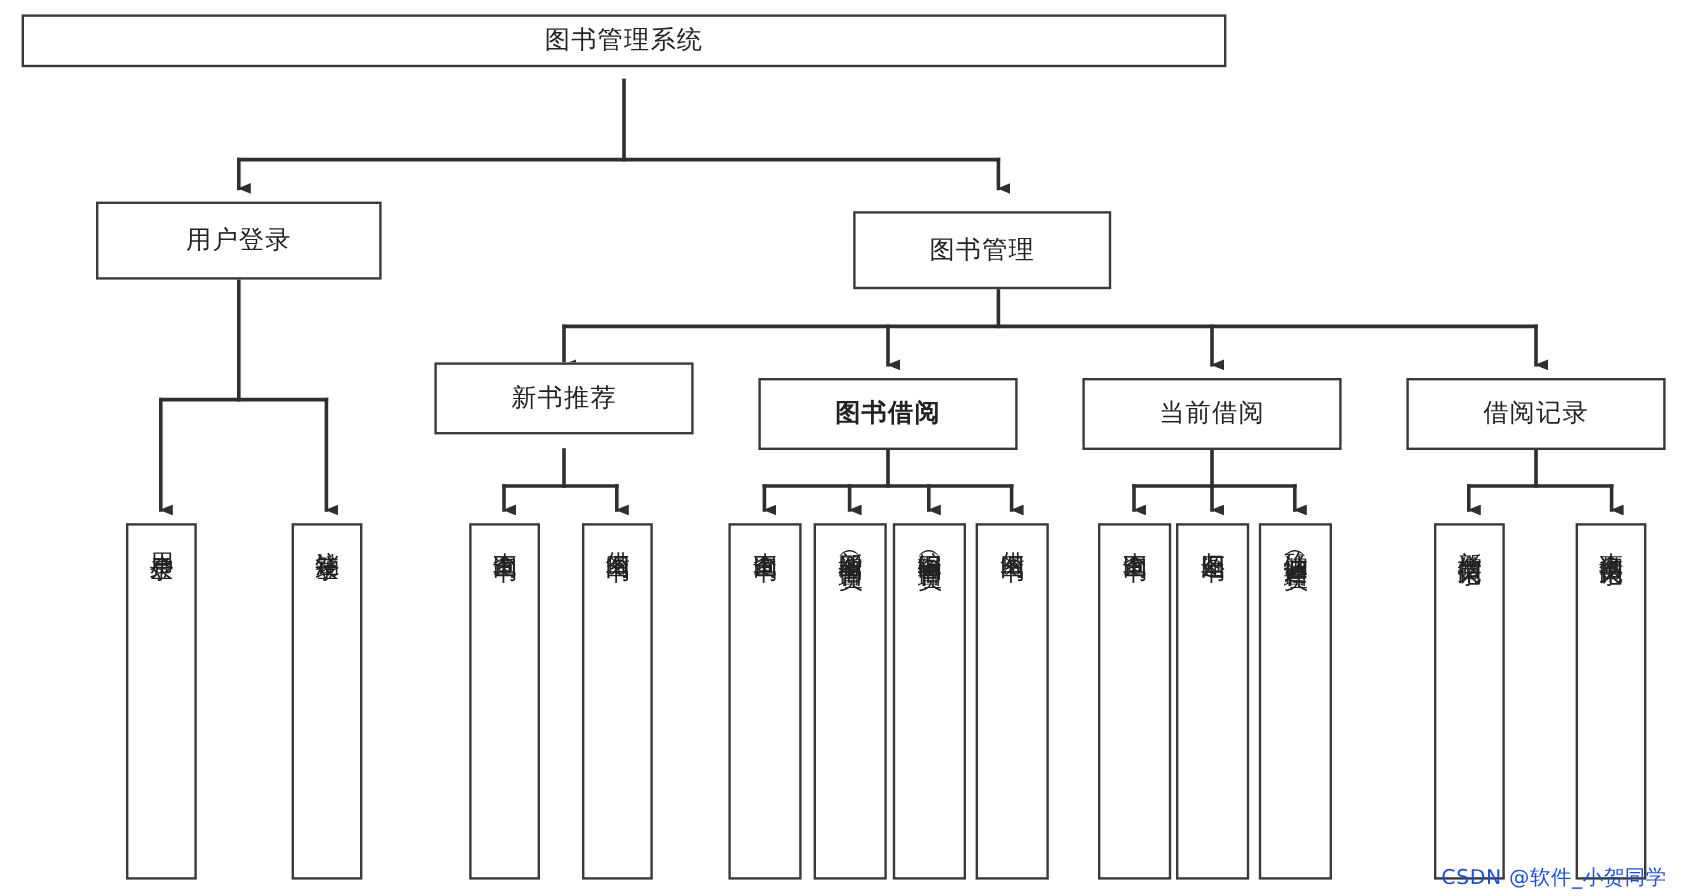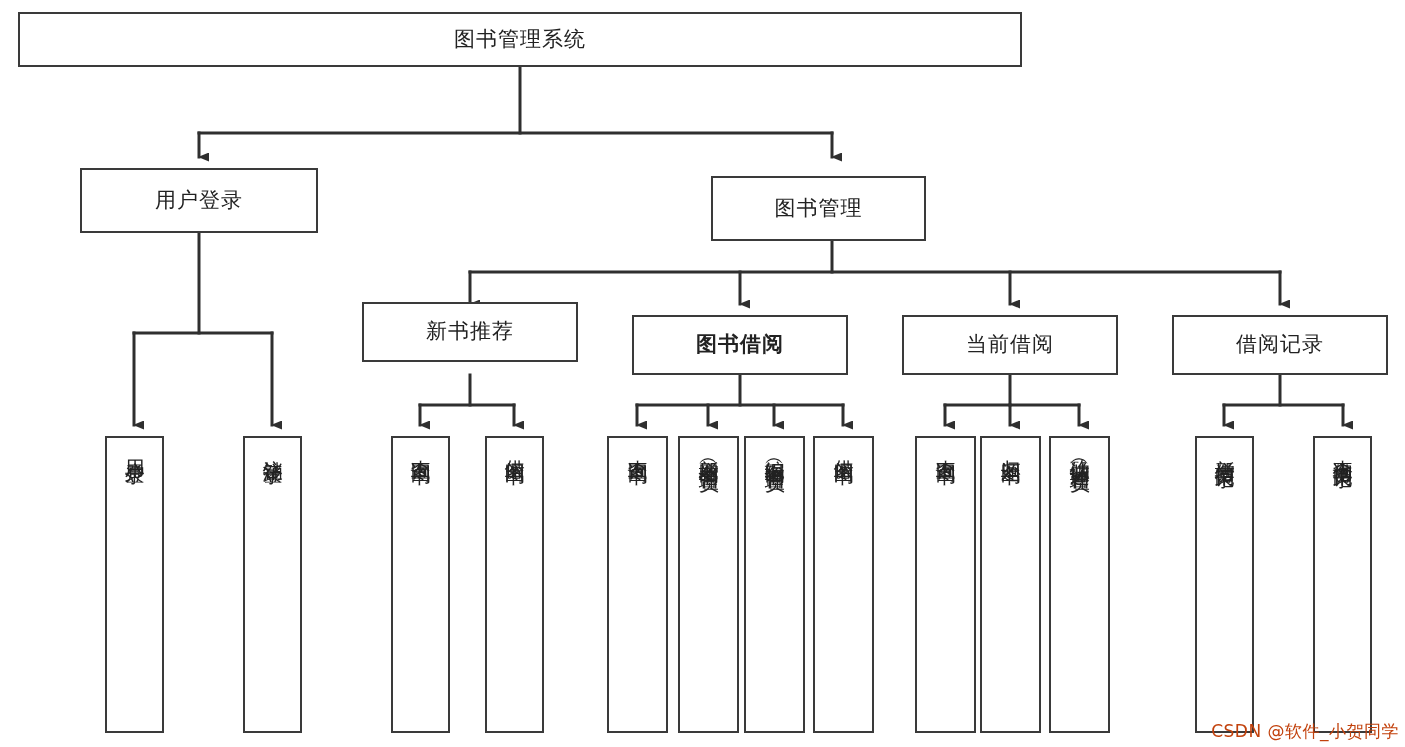--- a/index.html
+++ b/index.html
@@ -107,7 +107,7 @@
     </g>
   </svg>
 
-  <div class="node horiz" style="left:18px;top:12px;width:1004px;height:55px;">
+  <div class="node horiz" style="left:18px;top:12px;width:1004px;height:44px;">
     <span class="lbl">图书管理系统</span>
   </div>
 

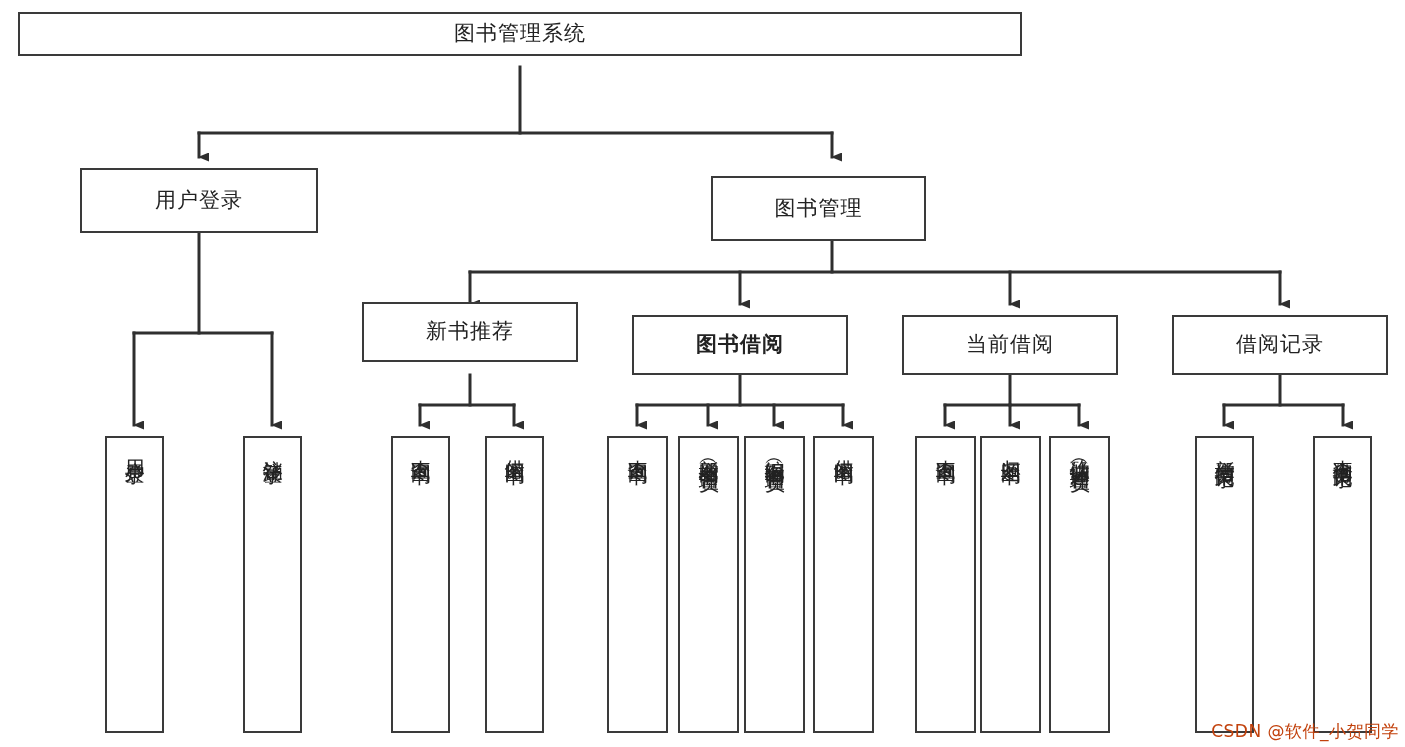--- a/index.html
+++ b/index.html
@@ -43,10 +43,10 @@
   .node .lbl{display:block;}
   #watermark{
     position:absolute;
-    right:6px;
+    right:16px;
     bottom:4px;
     font-size:17px;
-    color:#c2410c;
+    color:#1d4ed8;
     letter-spacing:0.5px;
     white-space:nowrap;
     pointer-events:none;

